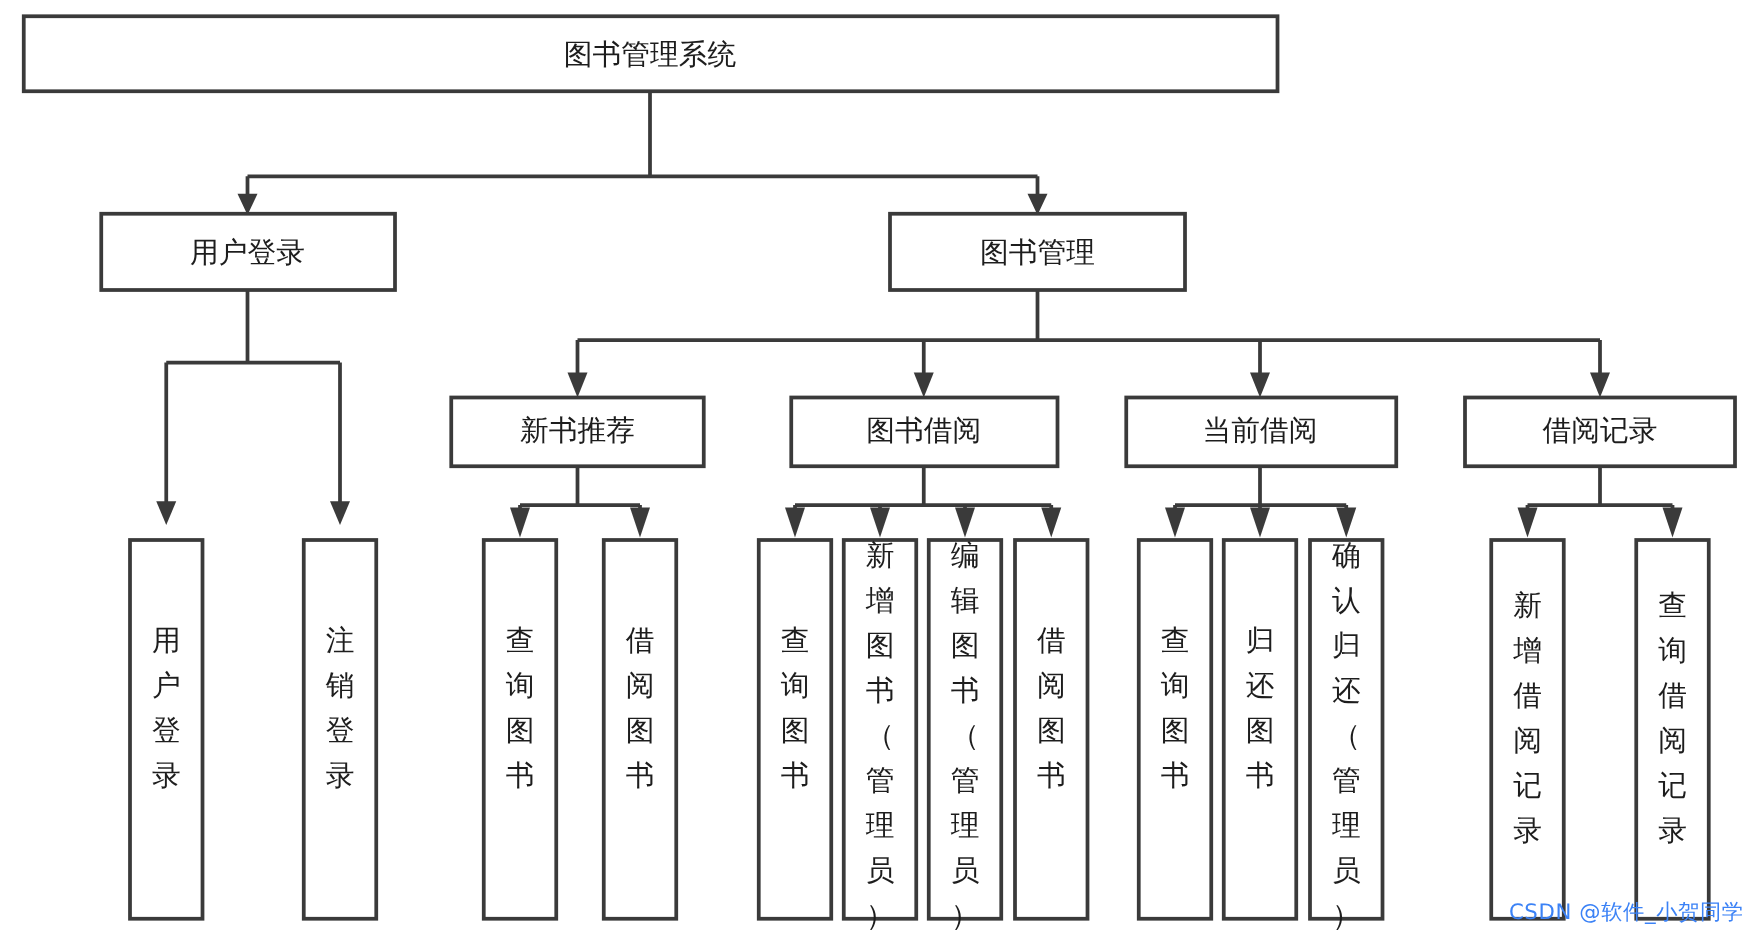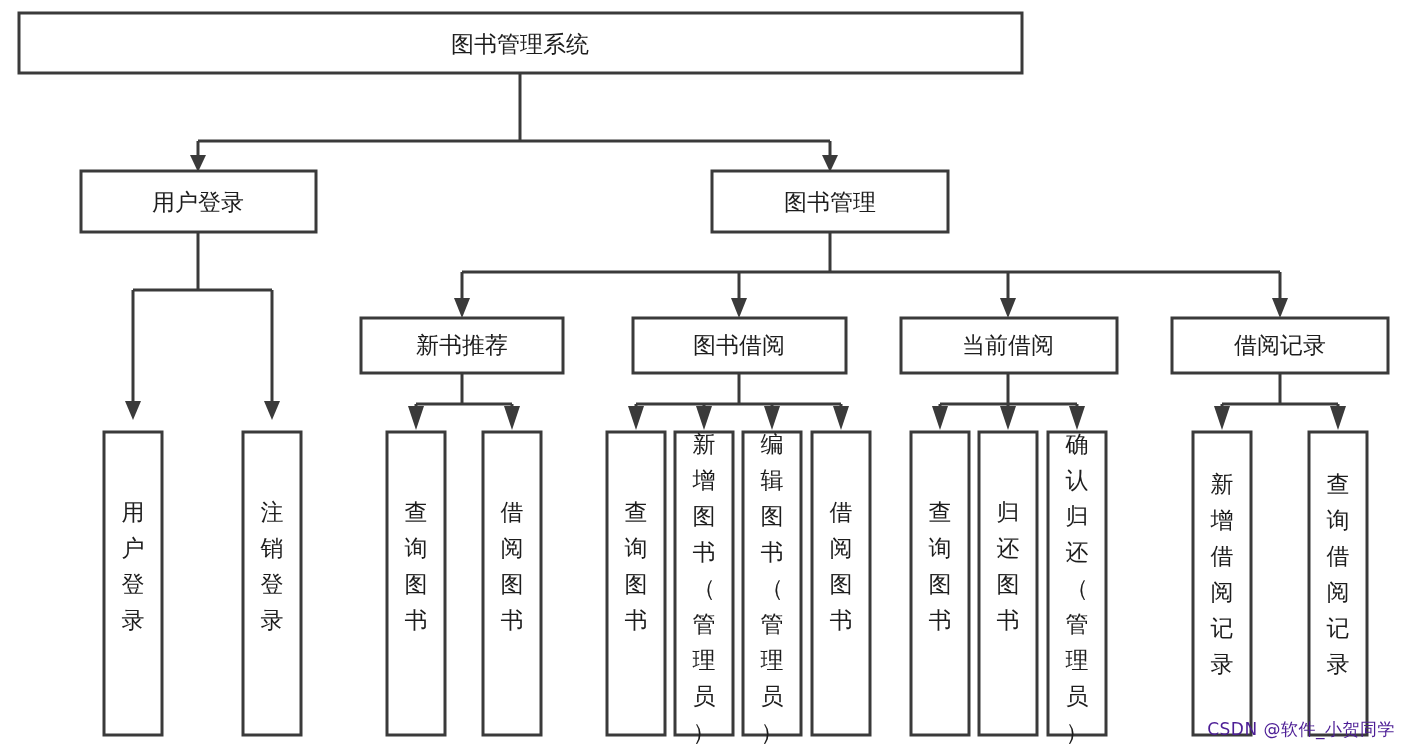--- a/index.html
+++ b/index.html
@@ -60,7 +60,7 @@
     bottom: 6px;
     font-family: "DejaVu Sans", "Liberation Sans", sans-serif;
     font-size: 17px;
-    color: #4c1d95;
+    color: #3b82f6;
     letter-spacing: 0.5px;
     white-space: nowrap;
     user-select: none;

